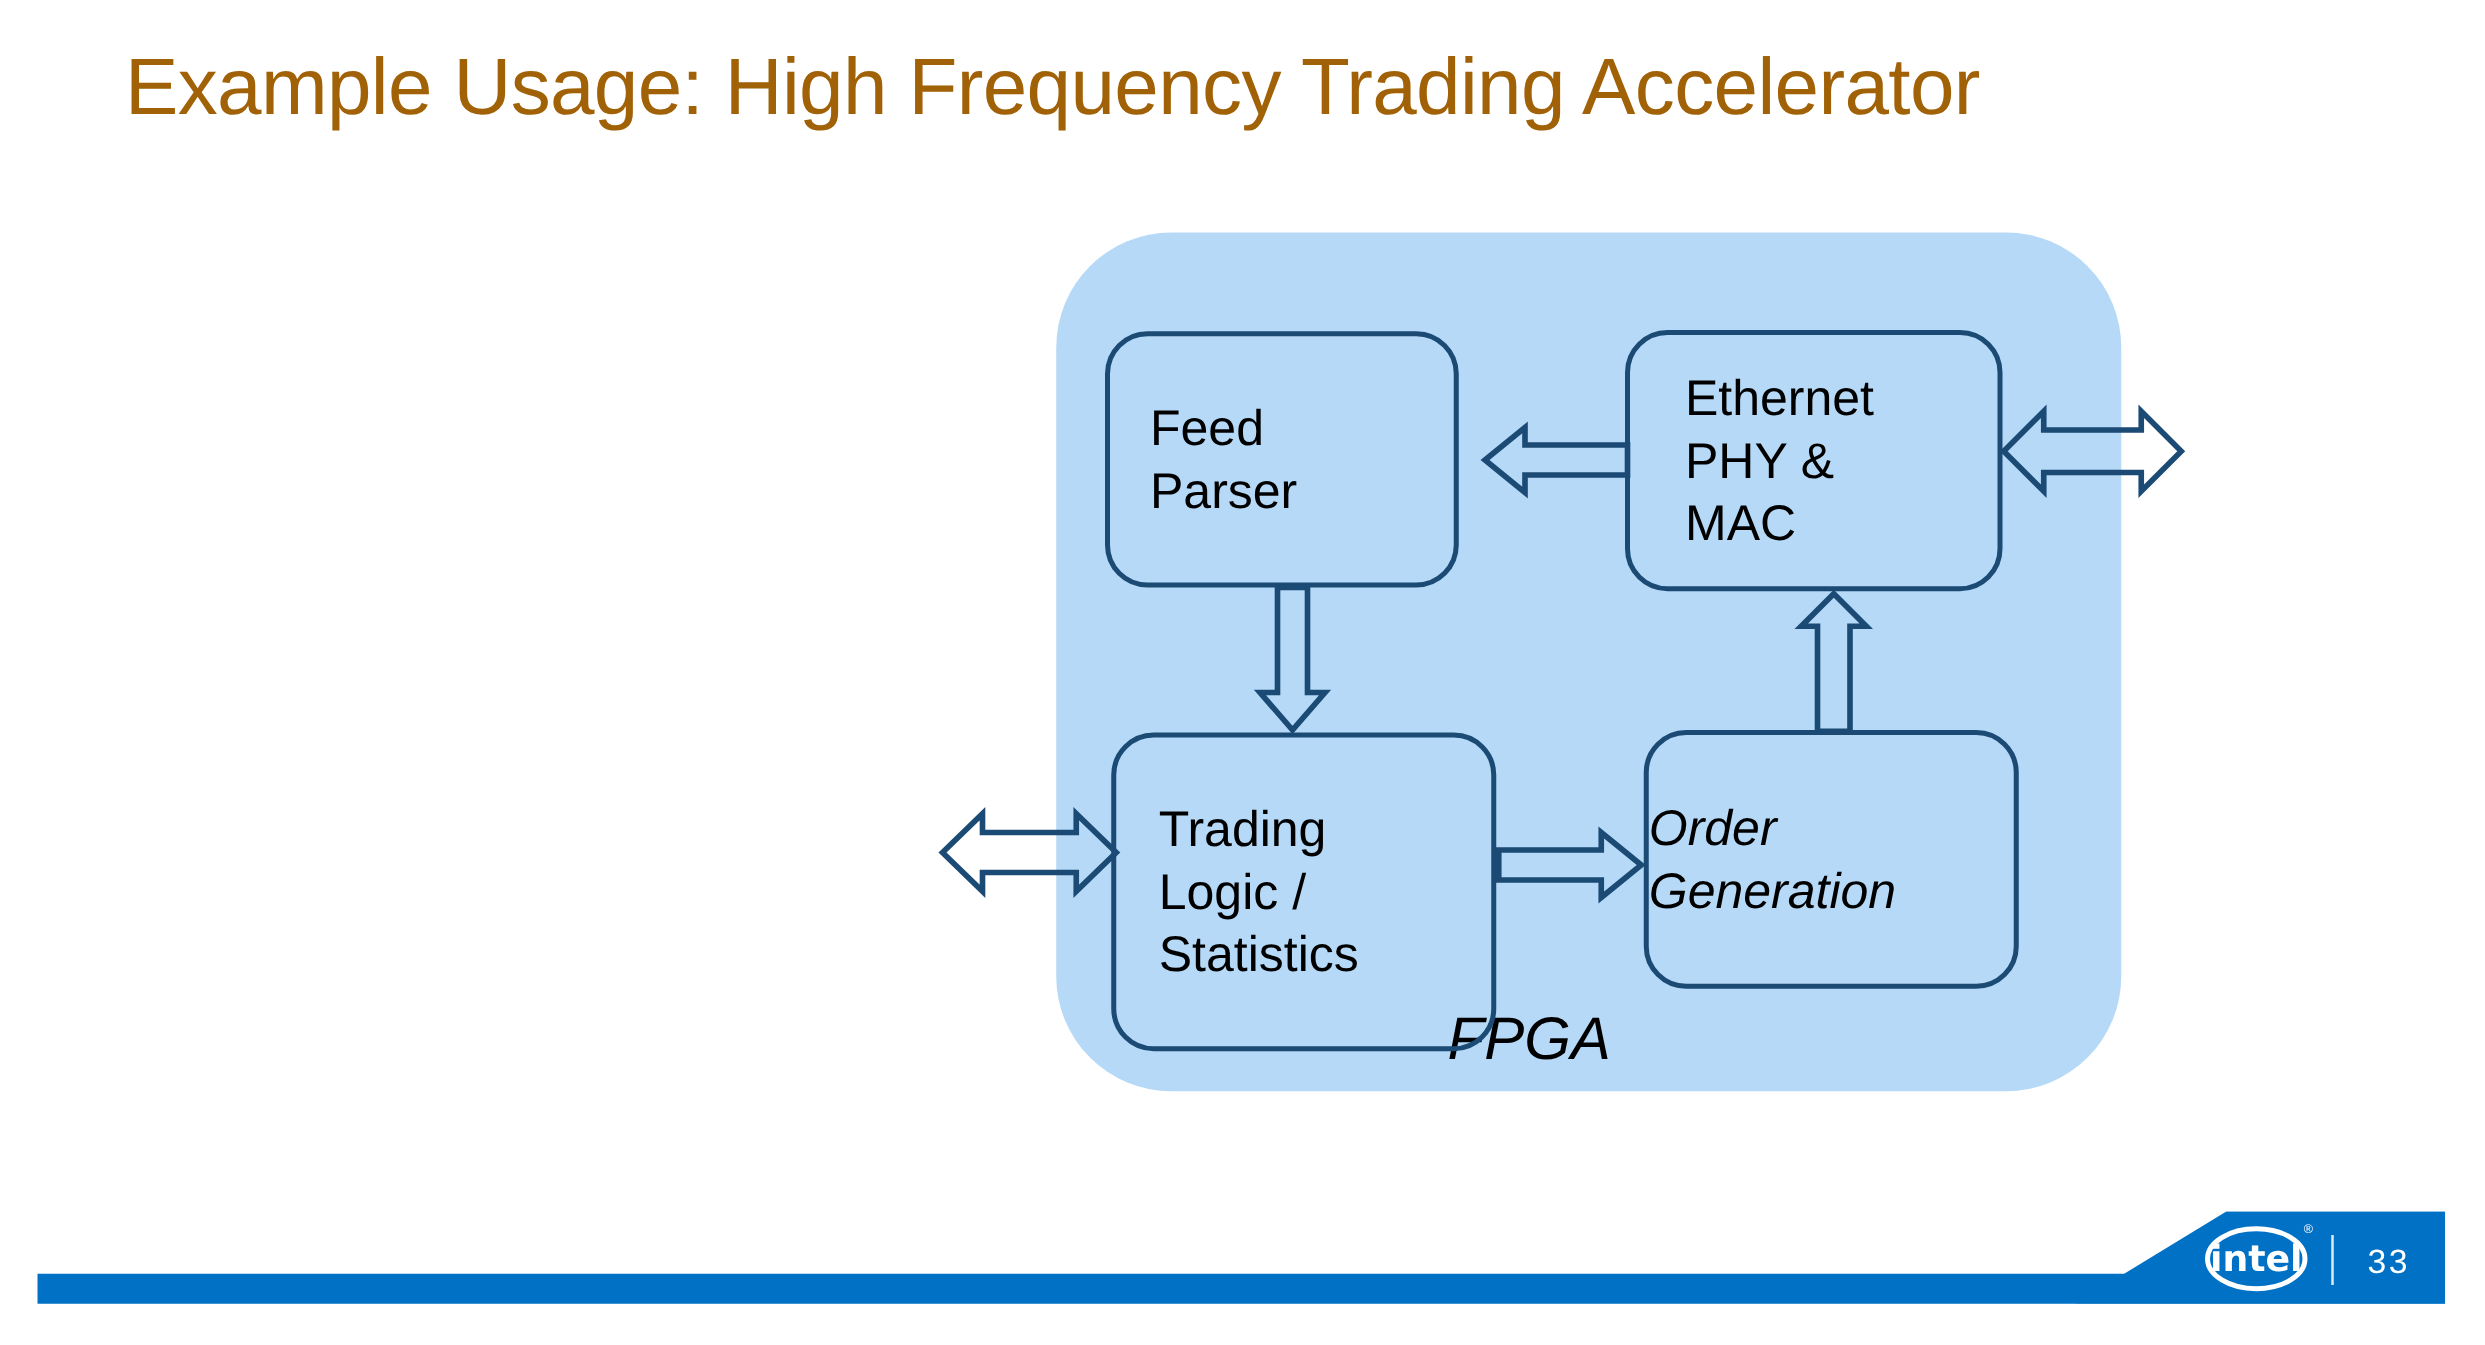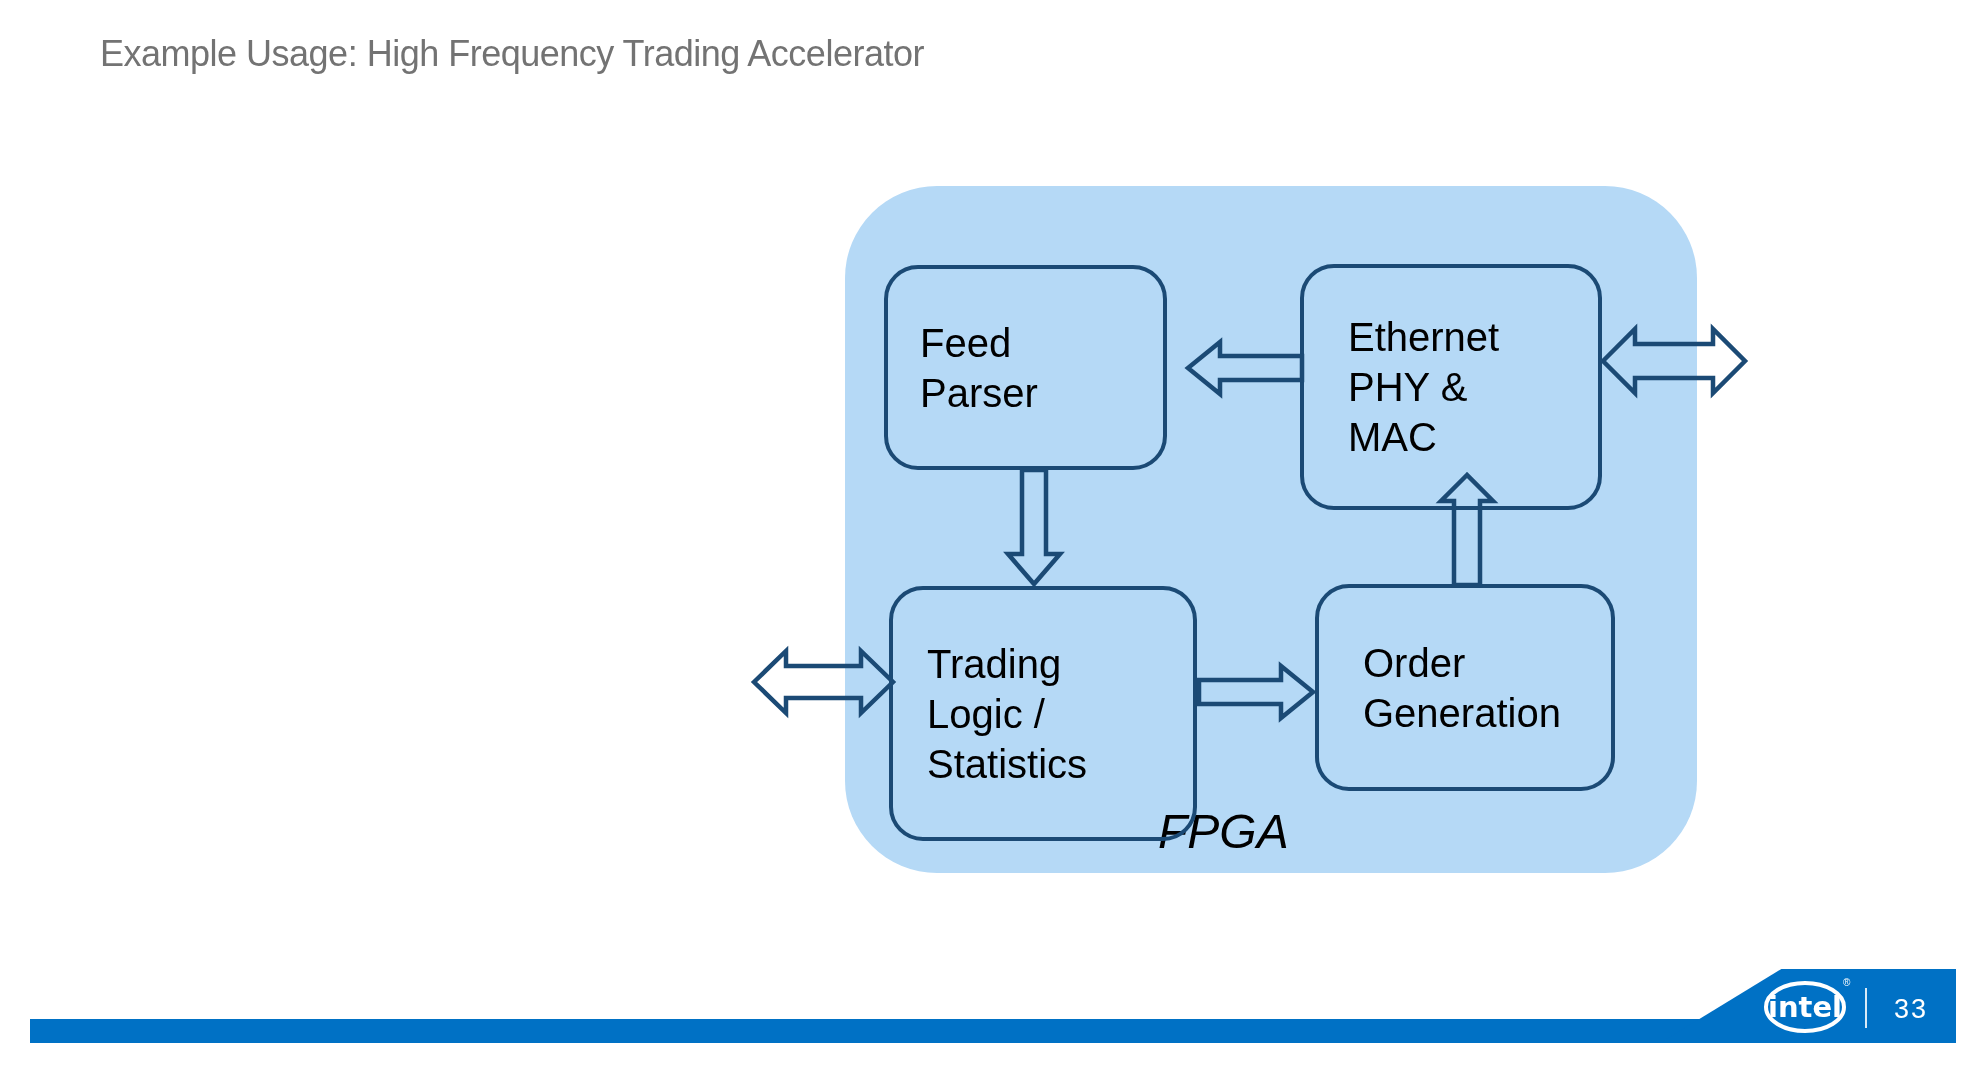--- a/index.html
+++ b/index.html
@@ -13,8 +13,8 @@
   
   .slide-title{
     position:absolute;left:100px;top:34px;width:1760px;
-    font-size:36px;line-height:1.1;letter-spacing:-0.5px;
-    color:#737373;font-weight:400;white-space:nowrap;
+    font-size:64px;line-height:1.1;letter-spacing:-0.5px;
+    color:#a16207;font-weight:400;white-space:nowrap;
   }
   
   .cpu-box{

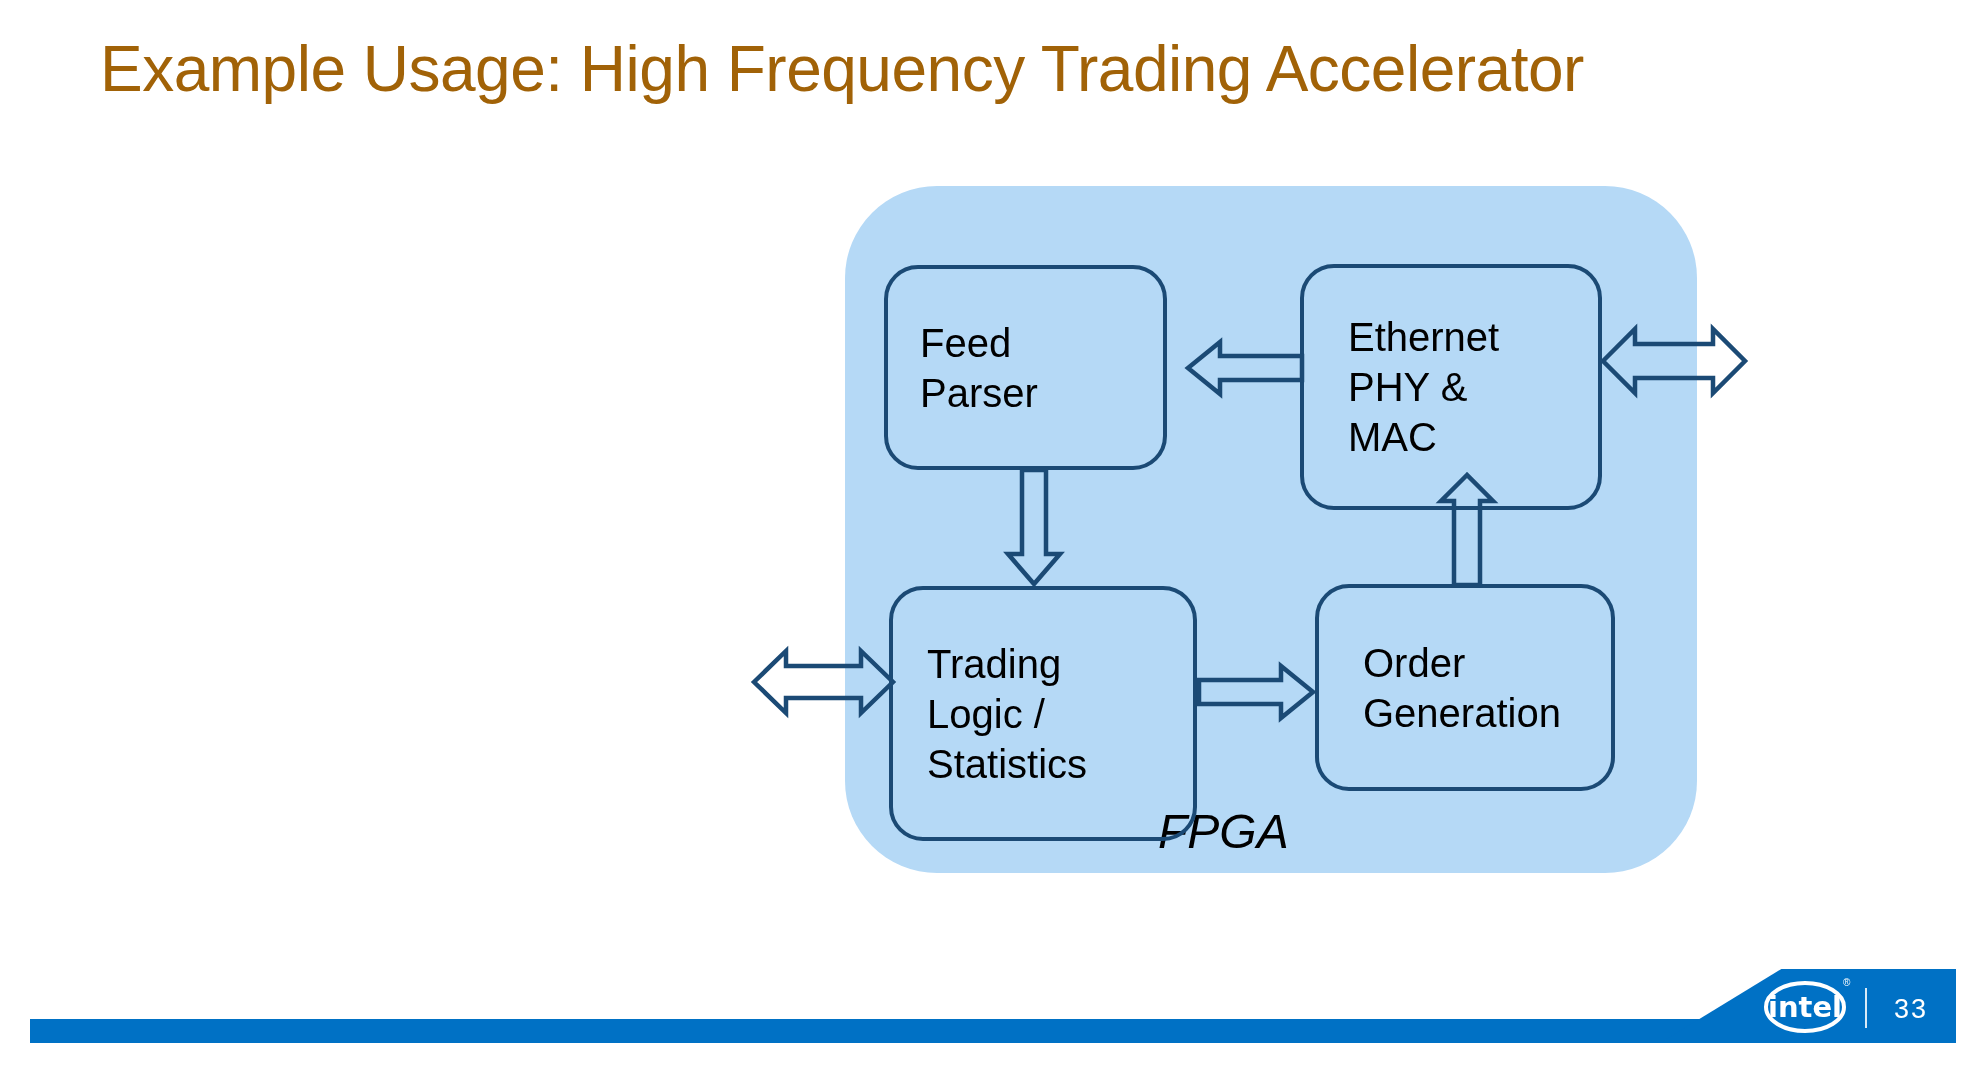--- a/index.html
+++ b/index.html
@@ -49,7 +49,7 @@
   }
   .node .node-label{white-space:pre-line;}
   .node-feed     {left:884px;  top:265px; width:283px; height:205px; padding-left:32px;}
-  .node-ethernet {left:1300px; top:264px; width:302px; height:246px; padding-left:44px;}
+  .node-ethernet {left:1300px; top:264px; width:302px; height:209px; padding-left:44px;}
   .node-trading  {left:889px;  top:586px; width:308px; height:255px; padding-left:34px;}
   .node-order    {left:1315px; top:584px; width:300px; height:207px; padding-left:44px;}
   

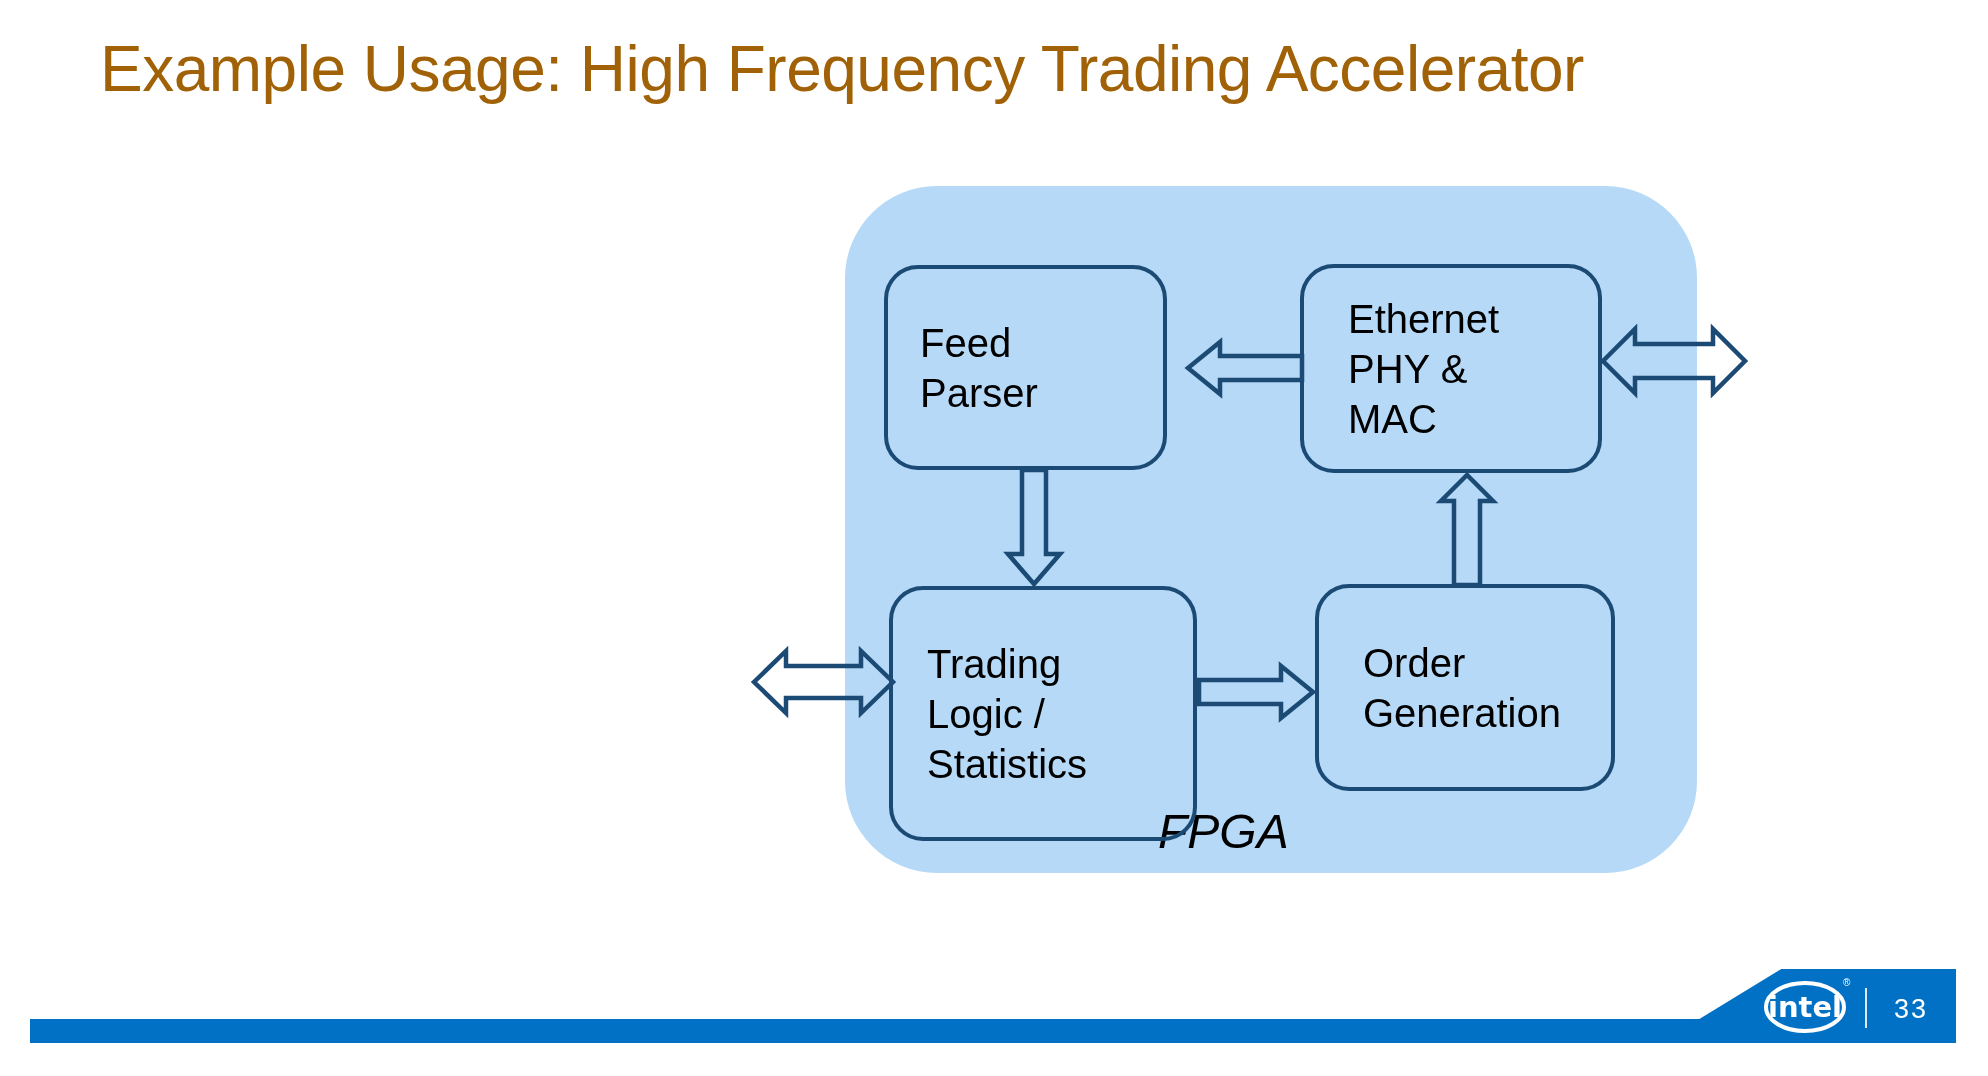--- a/index.html
+++ b/index.html
@@ -51,7 +51,7 @@
   .node-feed     {left:884px;  top:265px; width:283px; height:205px; padding-left:32px;}
   .node-ethernet {left:1300px; top:264px; width:302px; height:209px; padding-left:44px;}
   .node-trading  {left:889px;  top:586px; width:308px; height:255px; padding-left:34px;}
-  .node-order    {left:1315px; top:584px; width:300px; height:207px; padding-left:44px;}
+  .node-order    {left:1315px; top:584px; width:300px; height:207px; font-style:italic;}
   
   .arrow-layer{position:absolute;left:0;top:0;pointer-events:none;}
   .arrow{fill:none;stroke:#1B4A75;stroke-width:4.5;stroke-linejoin:miter;}

